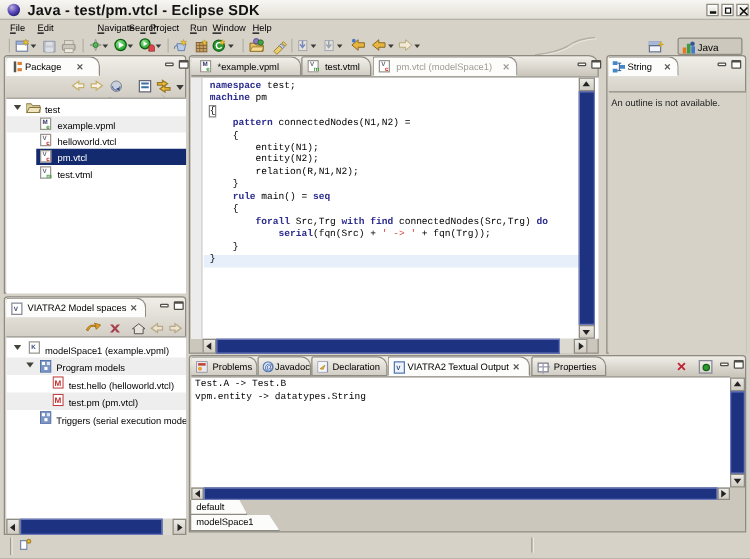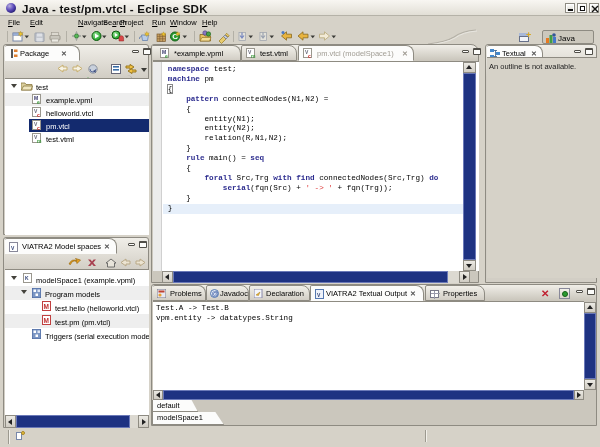--- a/index.html
+++ b/index.html
@@ -396,7 +396,7 @@
             <rect x="6" y="4" width="4" height="3" fill="#4488cc"></rect>
             <path d="M4 2.5 h3 M4 8.5 h3 M5.5 2.5 v6" stroke="#335a88" stroke-width="0.8" fill="none"></path>
           </svg></span>
-    <span style="position:absolute;left:15px;top:3px;">Textual</span>
+    <span style="position:absolute;left:15px;top:3px;">String</span>
     <span class="xclose" style="position:absolute;left:44px;top:4px;">✕</span>
   </div>
   <div class="minmax" style="left:88px;top:3px;">

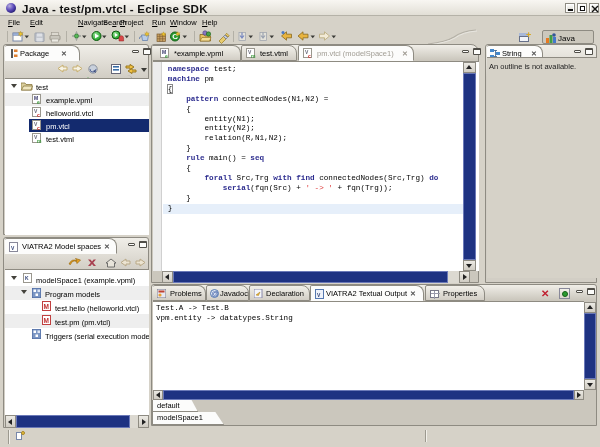--- a/index.html
+++ b/index.html
@@ -403,7 +403,7 @@
         <div class="mmin"></div>
         <div class="mmax"></div>
       </div>
-  <div class="abs" style="left:1px;top:12px;width:110px;height:221px;background:#d6d2c8;border-top:1px solid #8e8b82;">
+  <div class="abs" style="left:1px;top:28px;width:110px;height:221px;background:#d6d2c8;border-top:1px solid #8e8b82;">
     <div class="abs" style="left:2px;top:4px;color:#222;">An outline is not available.</div>
   </div>
 </div>

